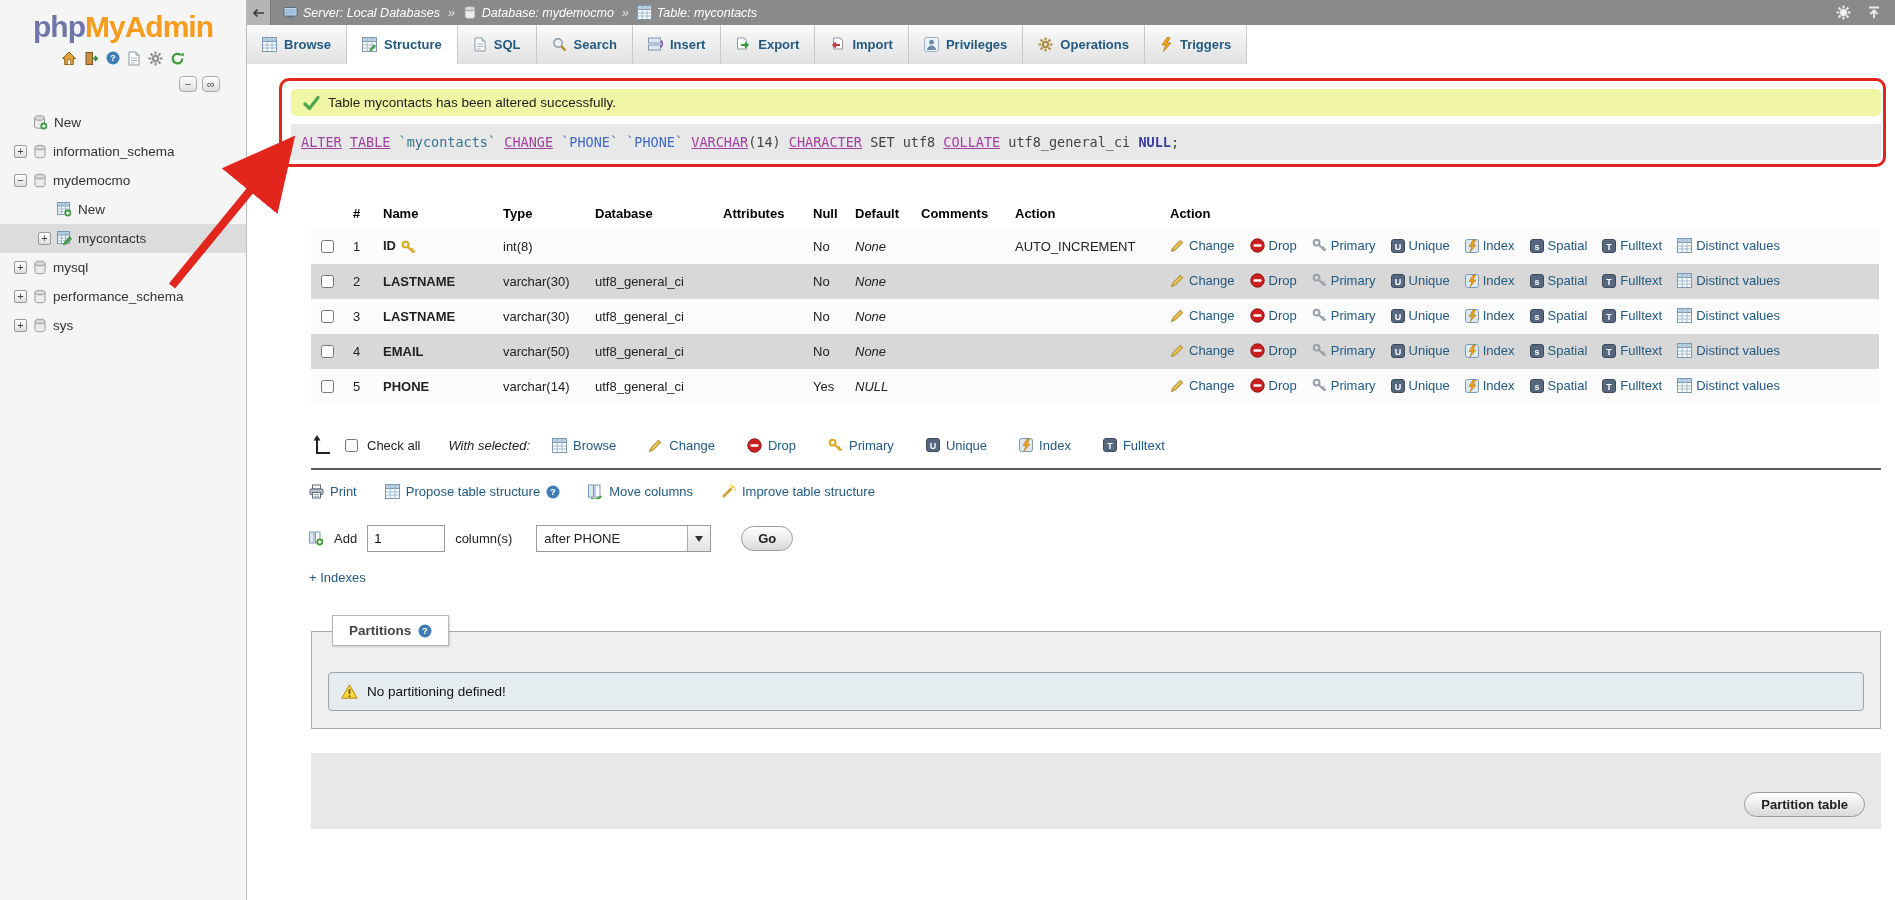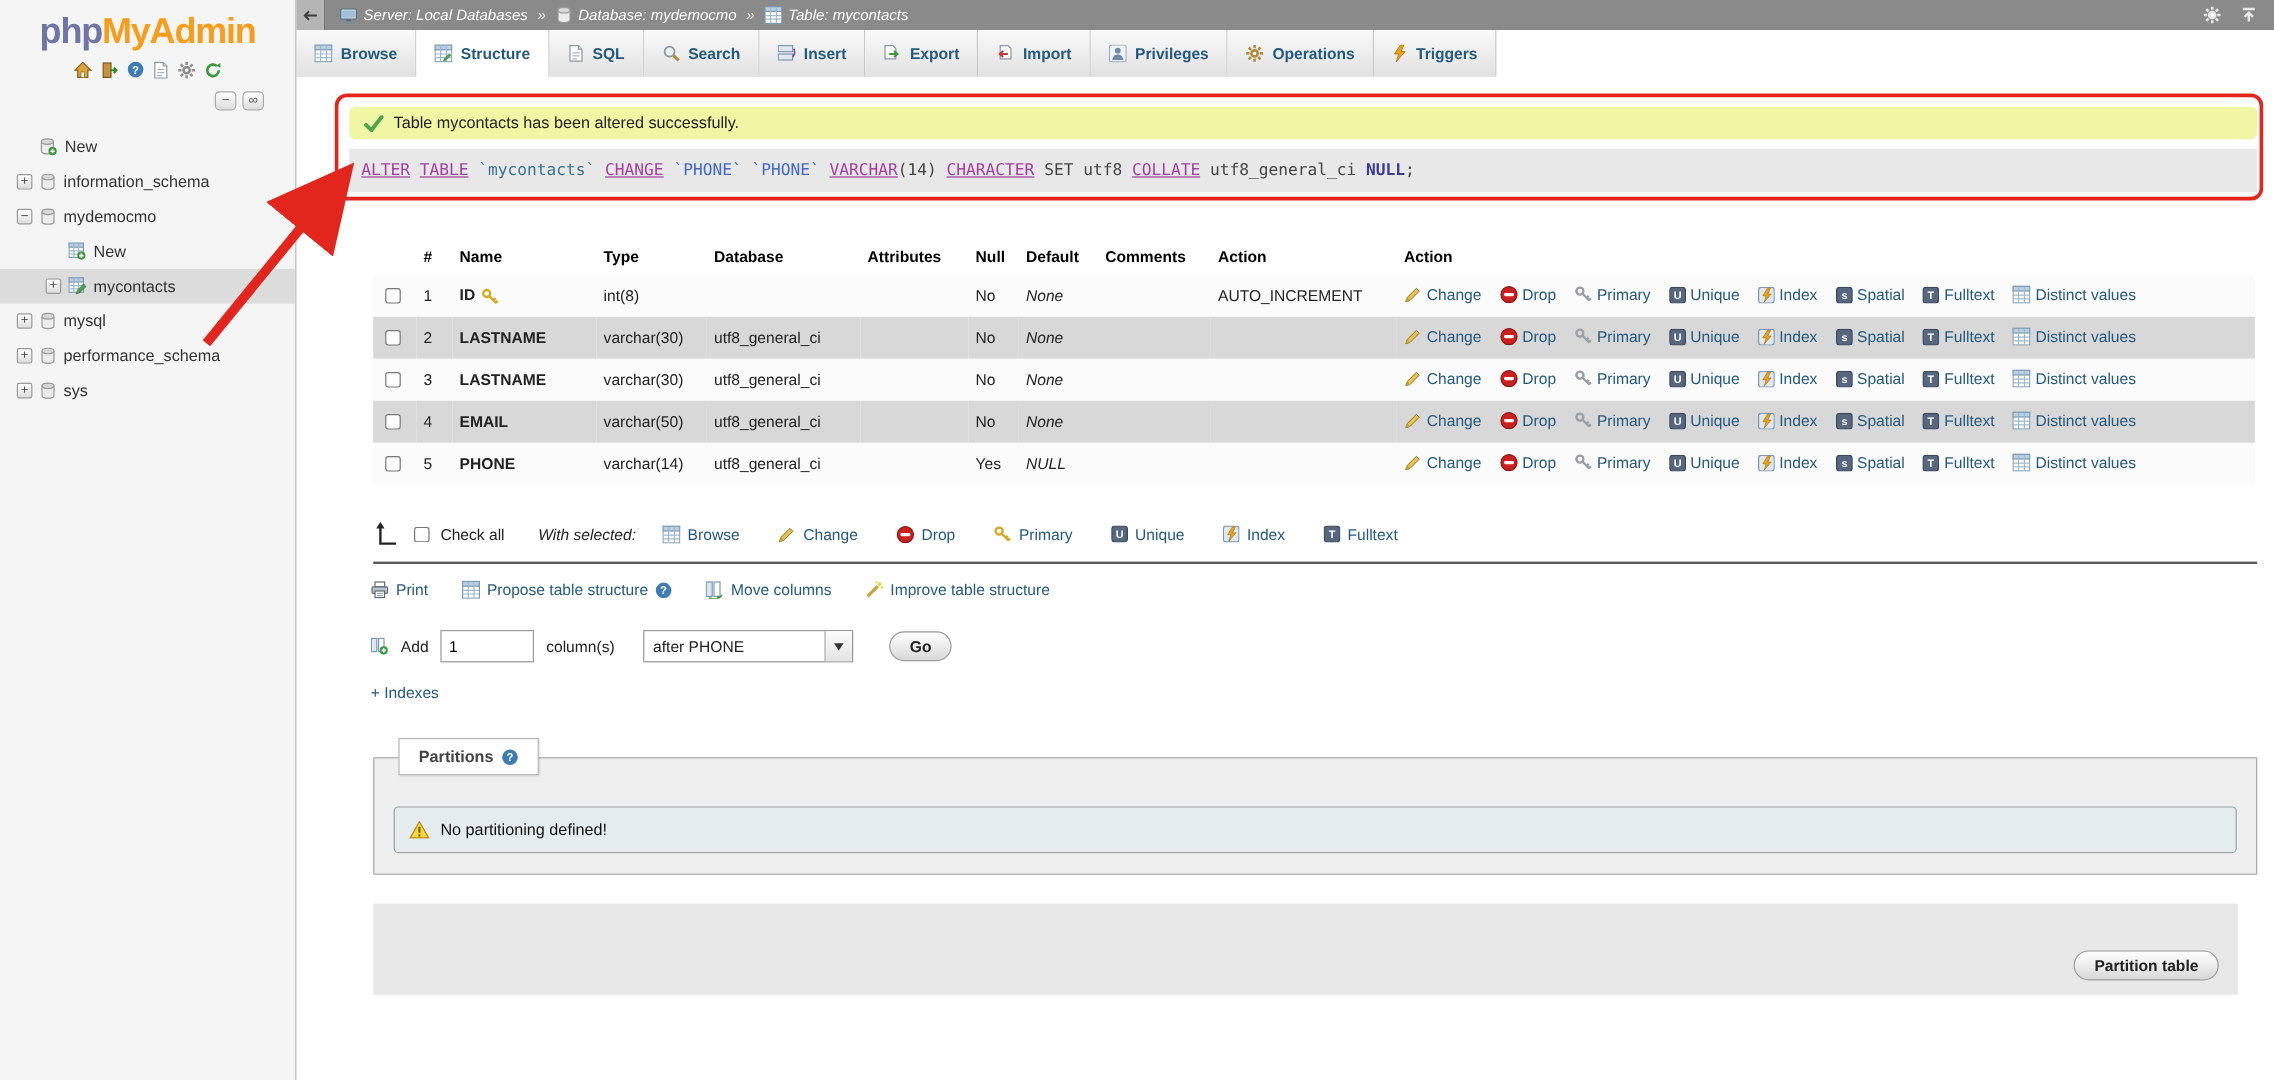--- a/index.html
+++ b/index.html
@@ -113,7 +113,7 @@
                 gap:7px; box-shadow:1px 1px 2px rgba(0,0,0,0.15); }
   .warn-box { background:#e4ecef; border:1px solid #9aa4a8; border-radius:4px; padding:11px 12px;
               display:flex; align-items:center; gap:9px; font-size:13.5px; color:#111; }
-  .footer-panel { margin:24px 20px 0 20px; background:#e8e8e8; height:76px; position:relative; }
+  .footer-panel { margin:24px 4px 0 20px; background:#e8e8e8; height:76px; position:relative; }
   .footer-panel .btn { position:absolute; right:16px; bottom:12px; }
 
   

